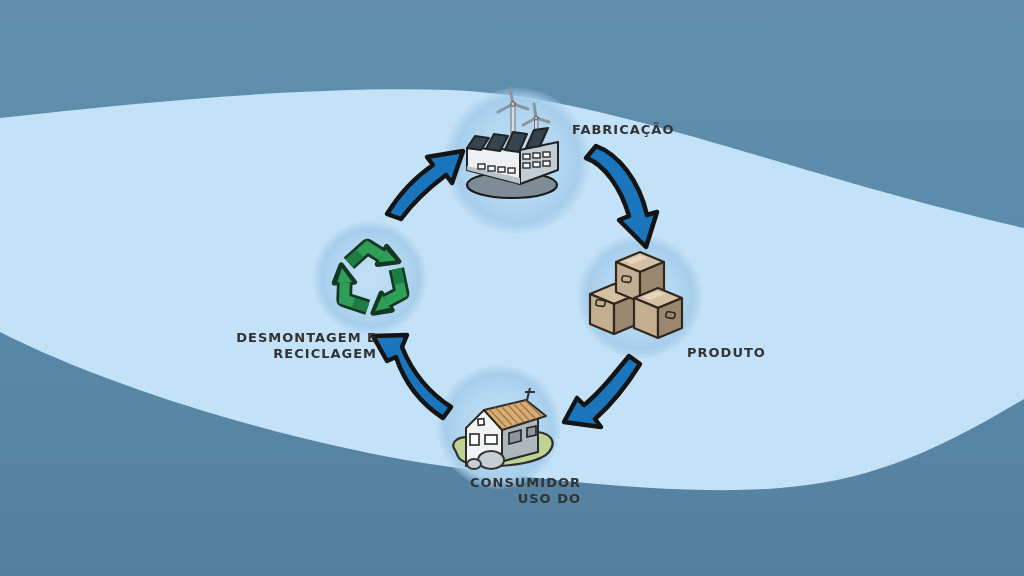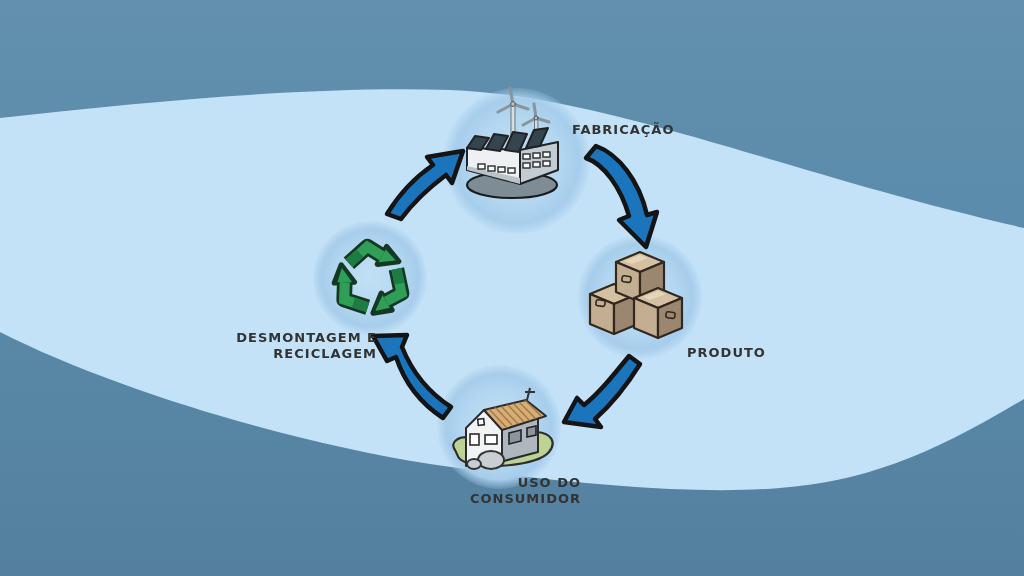--- a/index.html
+++ b/index.html
@@ -171,8 +171,8 @@
   <div class="label" style="left:667px;top:345px;margin-left:20px;">PRODUTO</div>
 
   <div class="label center" style="left:421px;top:475px;width:160px;">
+    <div>CONSUMIDOR</div>
     <div>USO DO</div>
-    <div>CONSUMIDOR</div>
   </div>
 
   <div class="label center" style="left:215px;top:330px;width:162px;">

